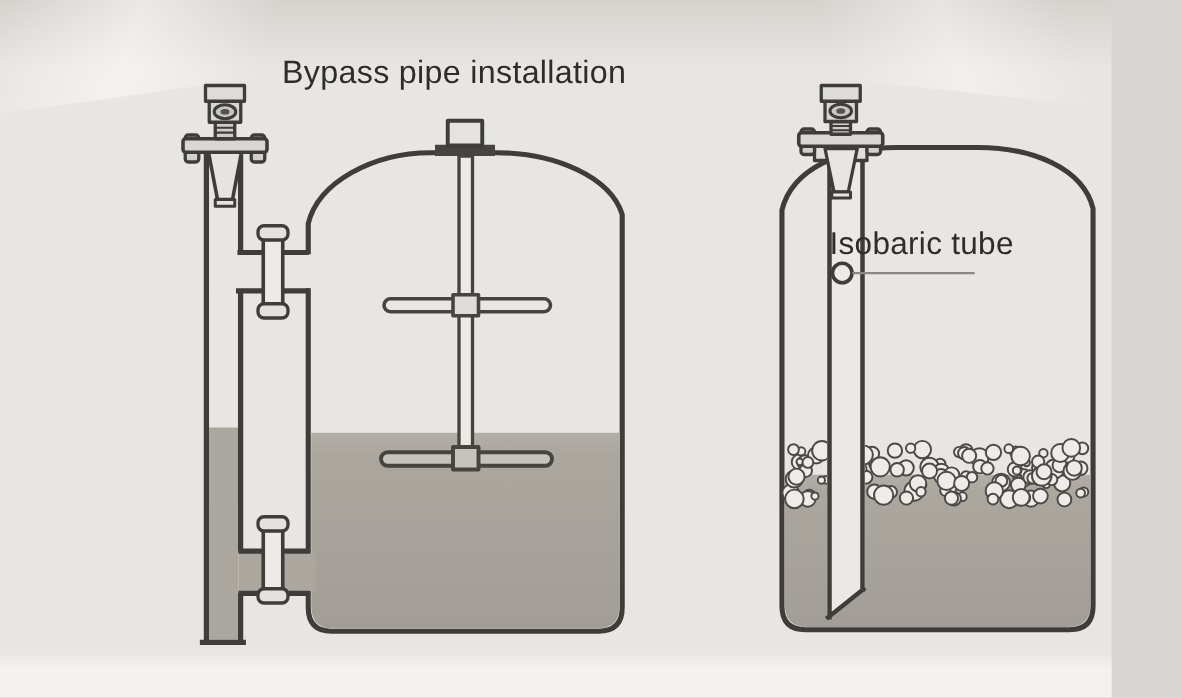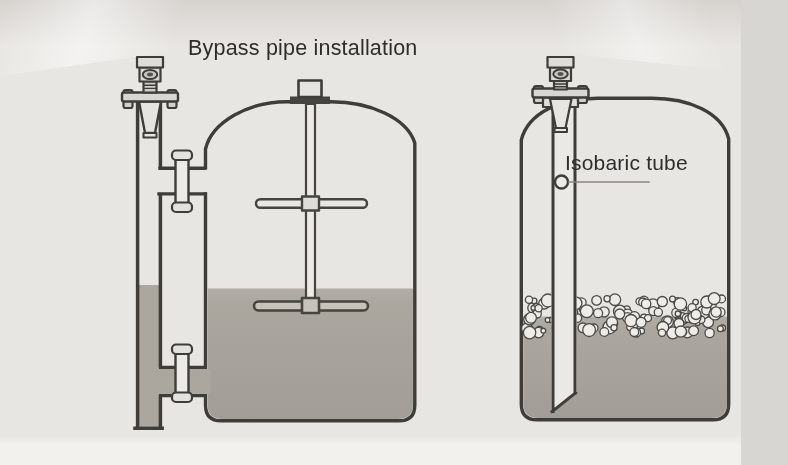--- a/index.html
+++ b/index.html
@@ -272,7 +272,7 @@
   <div class="caption" style="left:188px; top:37px;">Bypass pipe installation</div>
 
 
-  <div class="caption small" style="left:565px; top:151px;">Isobaric tube</div>
+  <div class="caption small" style="left:553px; top:151px;">Isobaric tube</div>
 
   <div class="bg-bottom-strip"></div>
 </div>

